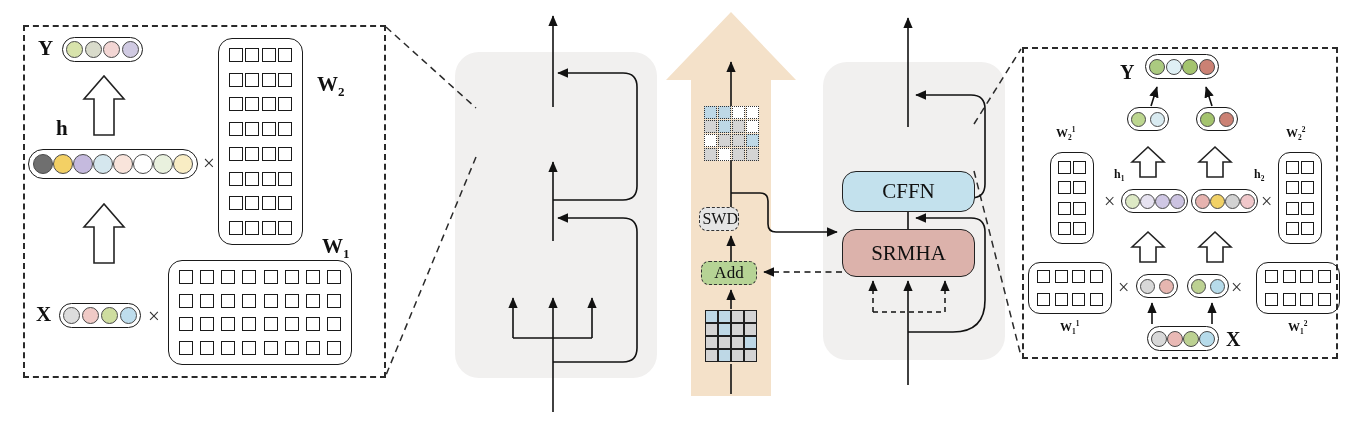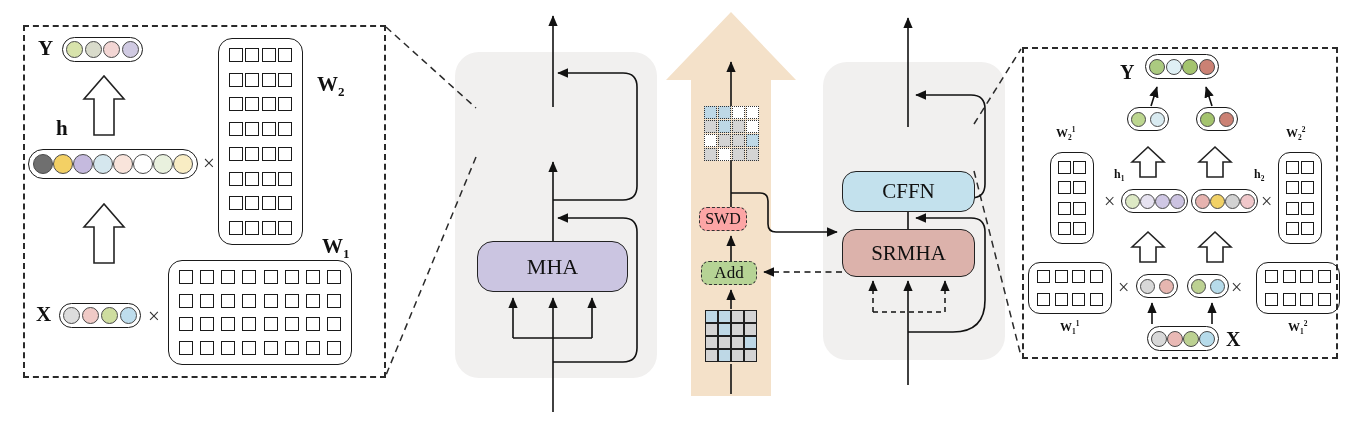--- a/index.html
+++ b/index.html
@@ -121,7 +121,7 @@
     <span>SRMHA</span>
   </div>
 
-  <div class="abs smallblock z3" style="left: 699px; top: 207px; width: 48px; height: 24px; background: #fca5a5;">
+  <div class="abs smallblock z3" style="left: 699px; top: 207px; width: 40px; height: 24px; background: #e5e5e5; justify-content: flex-end;">
     <span>SWD</span>
   </div>
   <div class="abs smallblock z3" style="left: 701px; top: 261px; width: 56px; height: 24px; font-size: 17px; background: rgb(182, 211, 149);">

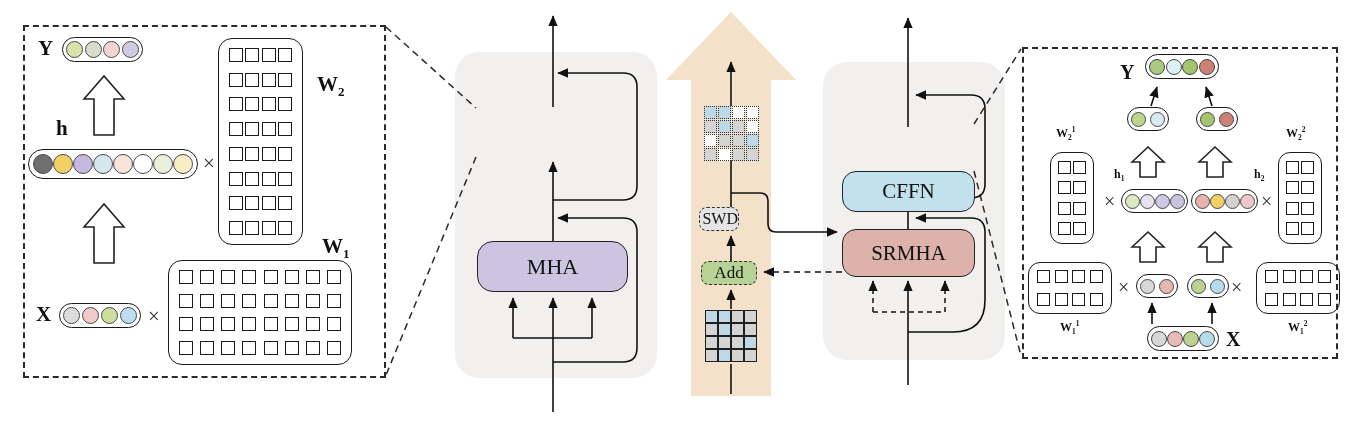--- a/index.html
+++ b/index.html
@@ -110,9 +110,6 @@
   <div class="abs dashpanel z3" style="left:23px;top:25px;width:363px;height:353px;"></div>
   <div class="abs dashpanel z3" style="left:1022px;top:47px;width:316px;height:312px;"></div>
 
-  <div class="abs block z3" style="left: 477px; top: 241px; width: 151px; height: 51px; background: rgb(203, 197, 225);">
-    <span>MHA</span>
-  </div>
 
   <div class="abs block z3" style="left: 842px; top: 127px; width: 133px; height: 41px; border-radius: 14px; font-size: 21px; background: rgb(195, 225, 237); margin-top: 44px;">
     <span>CFFN</span>

